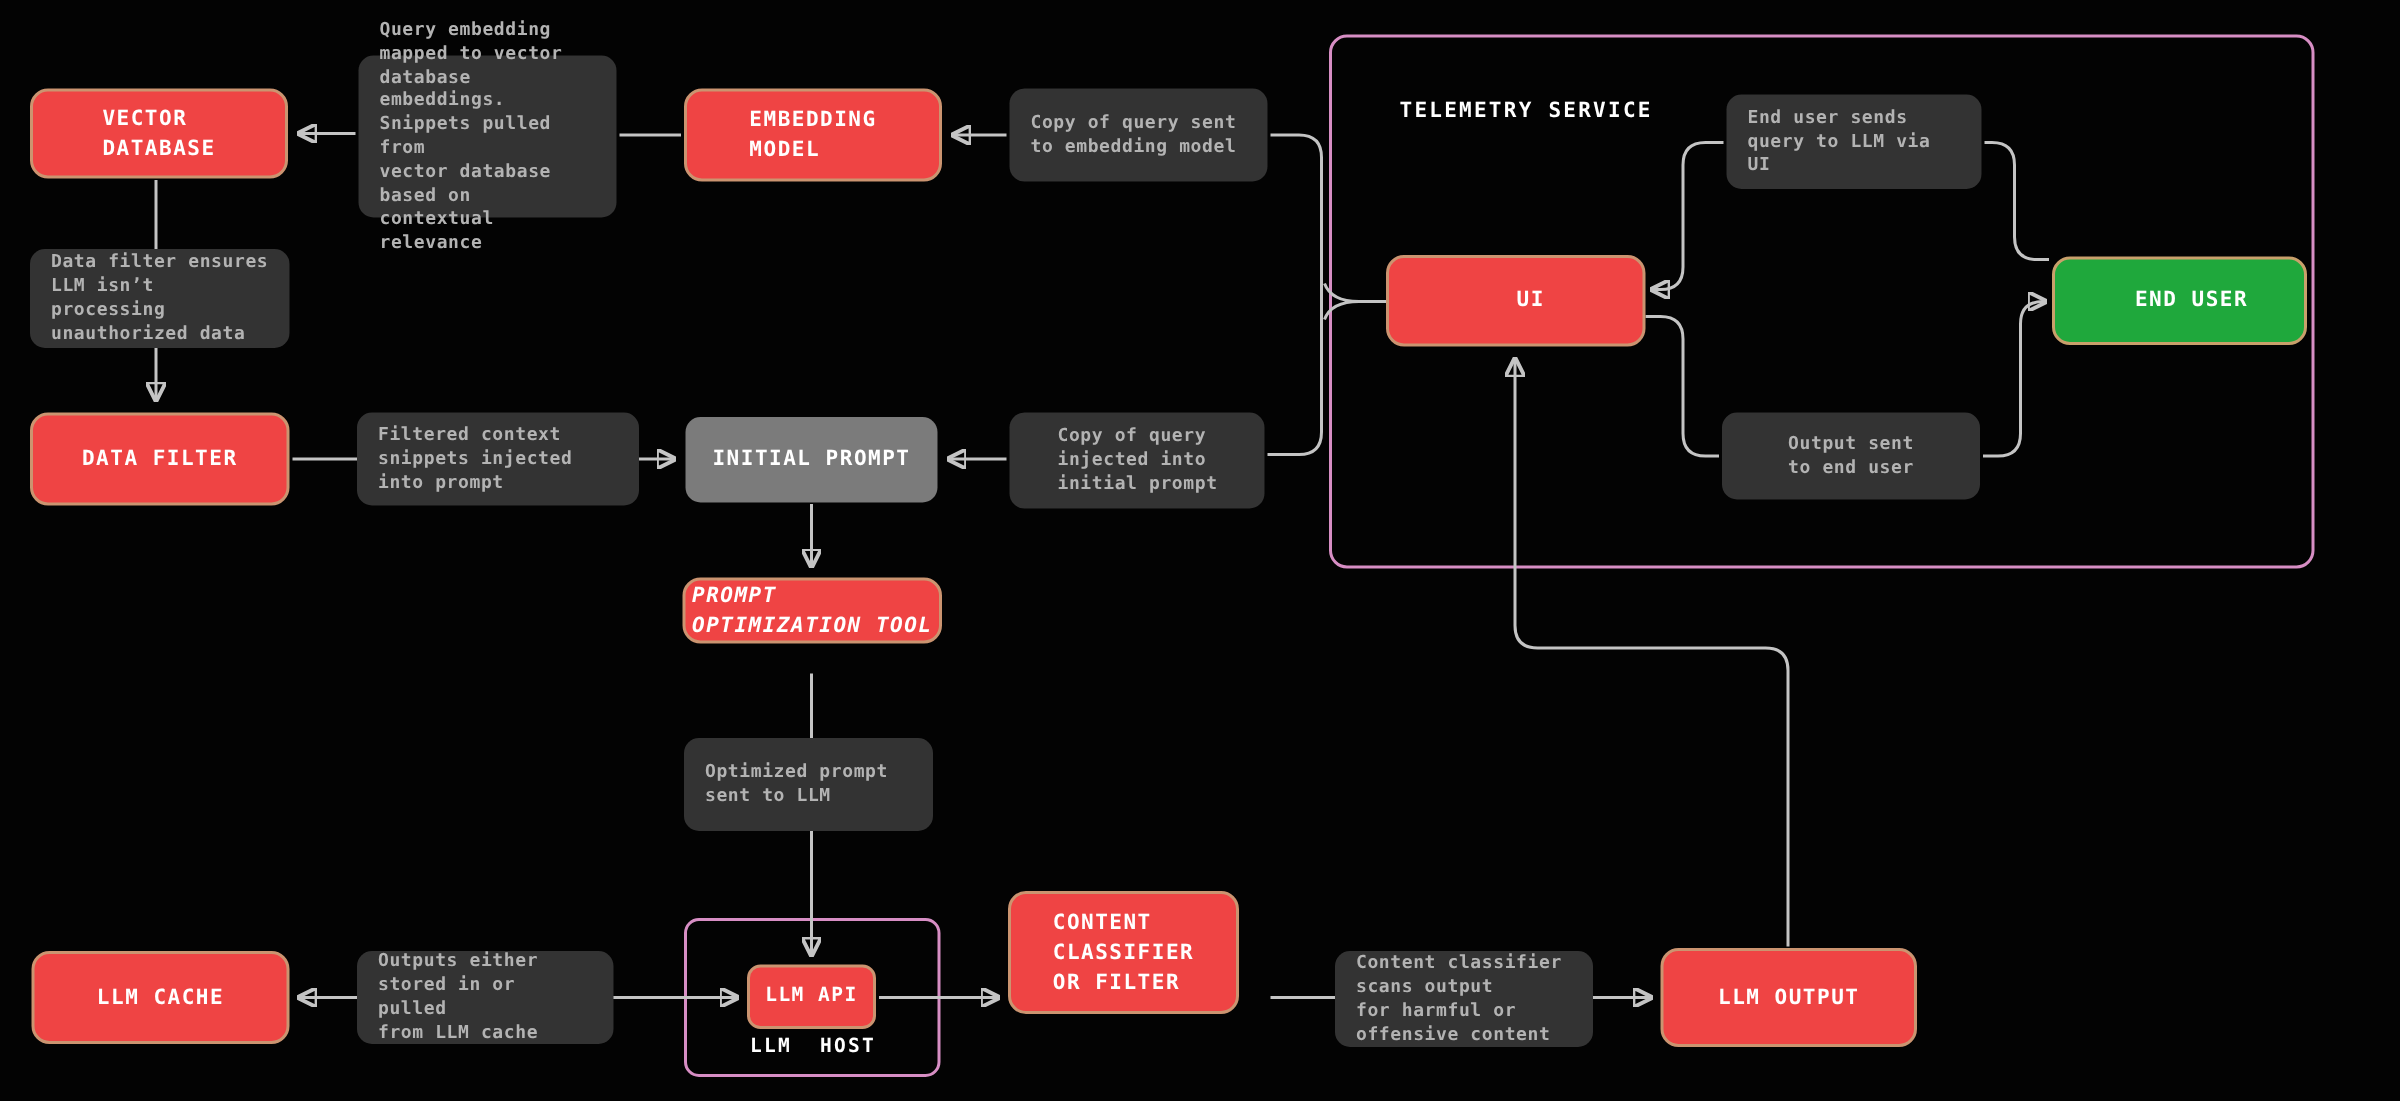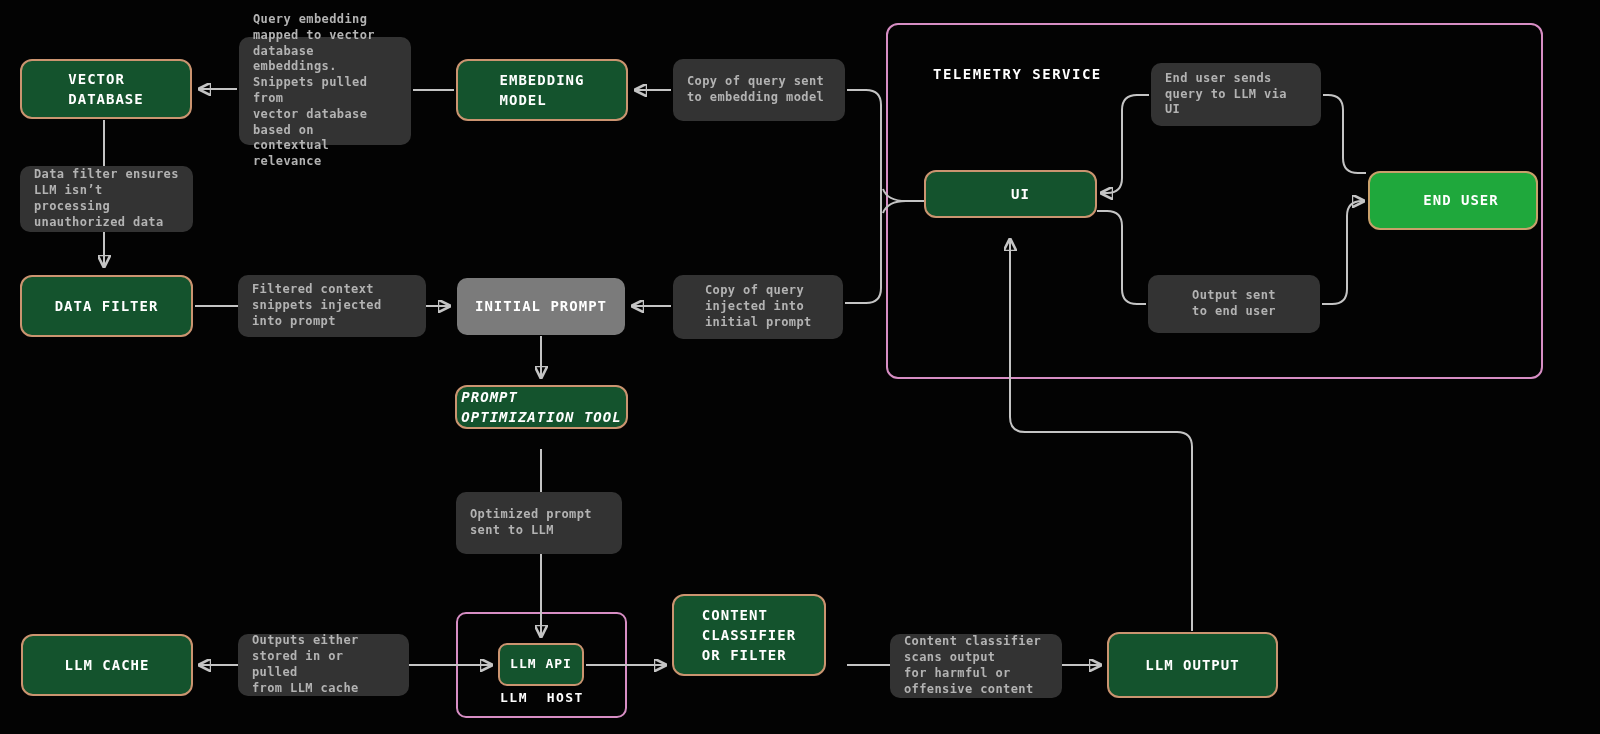--- a/index.html
+++ b/index.html
@@ -18,7 +18,7 @@
   svg.wires path{fill:none;stroke:#c4c4c4;stroke-width:2;}
   
   .node{
-    position:absolute;background:#14532d;border:2px solid #cb9470;border-radius:12px;
+    position:absolute;background:#ef4444;border:2px solid #cb9470;border-radius:12px;
     color:#fff;display:flex;align-items:center;justify-content:center;
     font-weight:bold;font-size:14px;line-height:1.45;letter-spacing:1px;
     z-index:3;box-sizing:border-box;

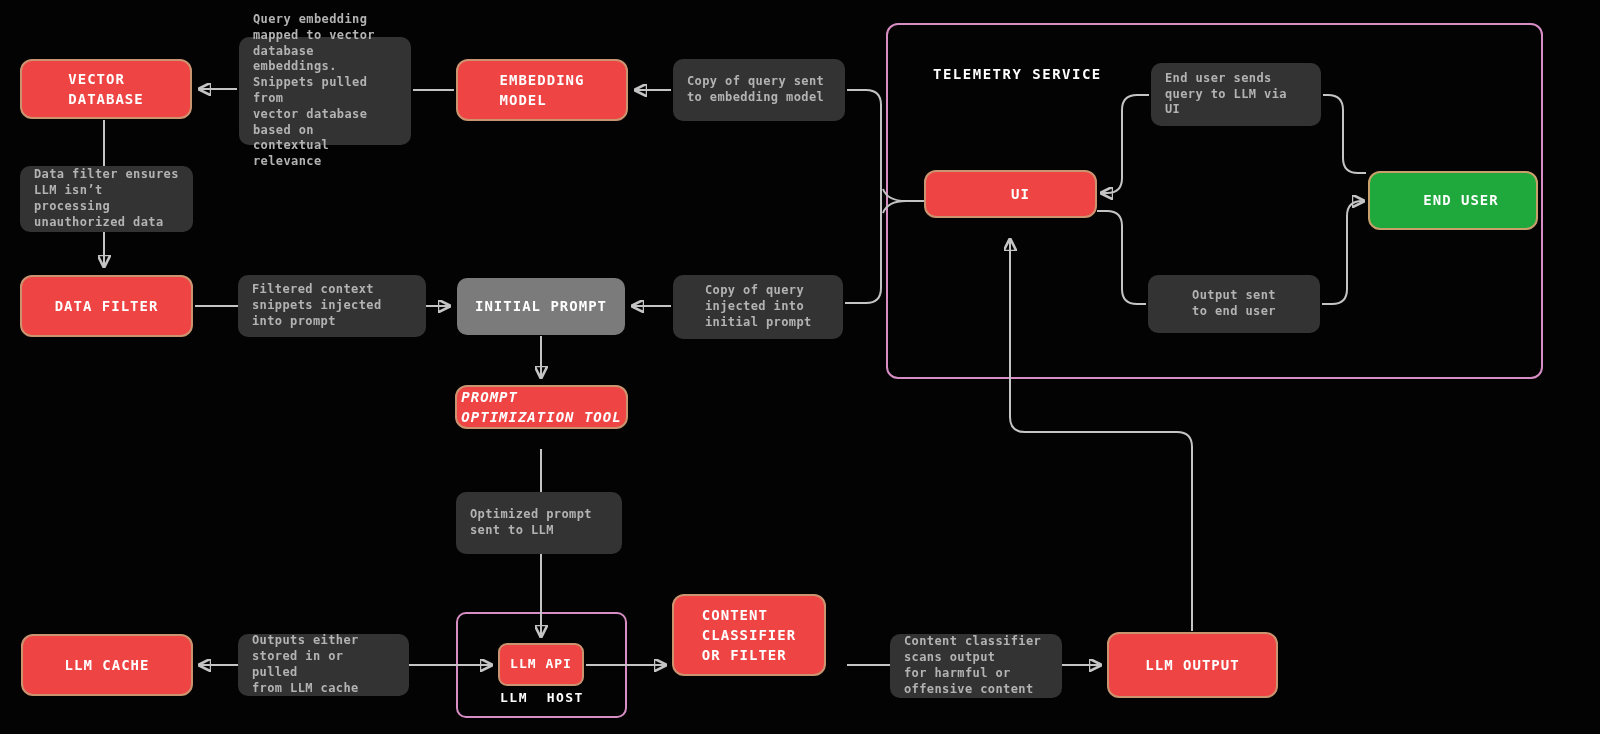--- a/index.html
+++ b/index.html
@@ -126,7 +126,7 @@
 query to LLM via UI</span>
   </div>
 
-  <div class="node" style="left:924px;top:170px;width:173px;height:48px;padding-left:20px;">
+  <div class="node" style="left:924px;top:170px;width:173px;height:61px;padding-left:20px;">
     <span class="lbl">UI</span>
   </div>
 

